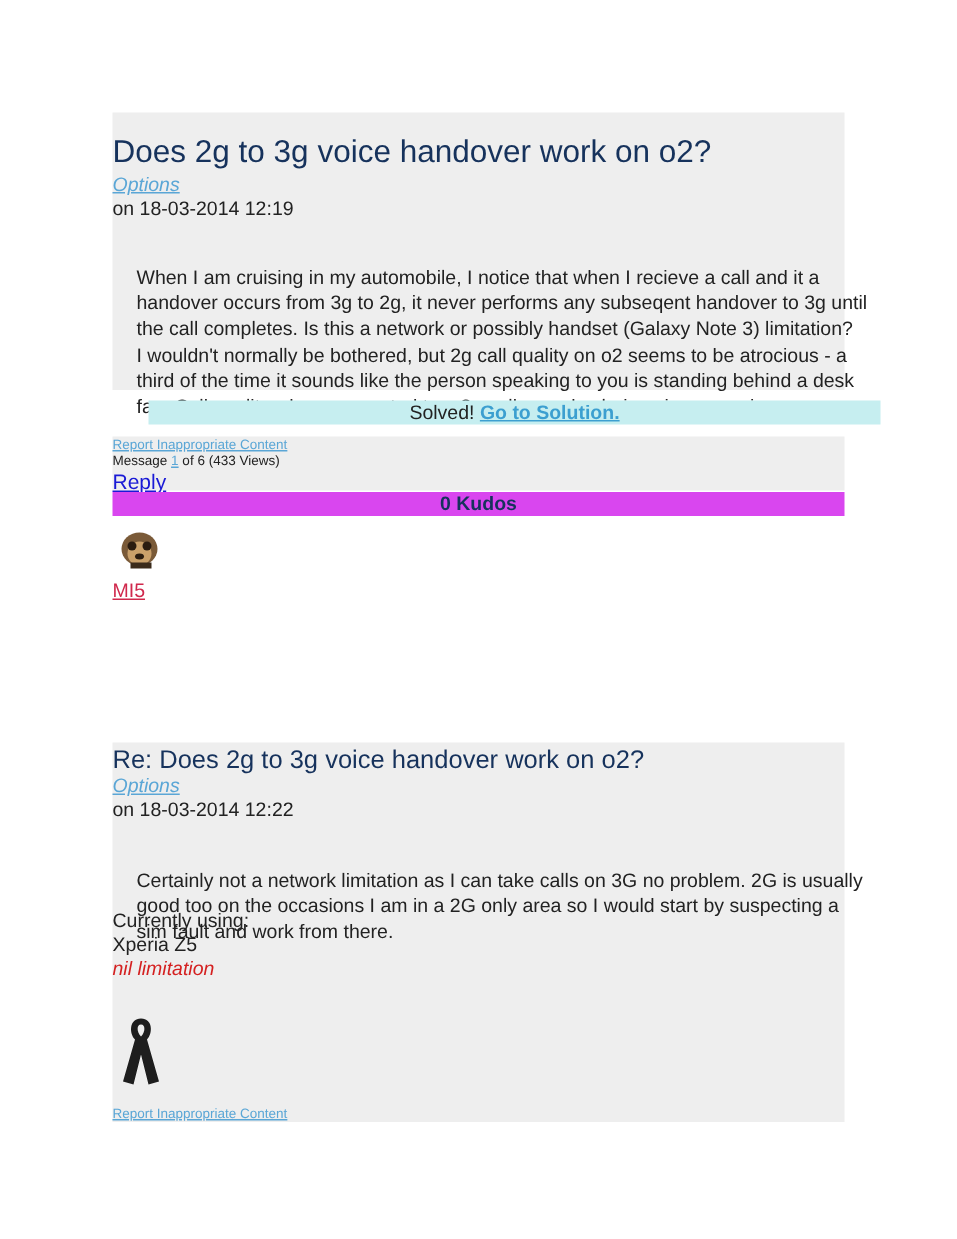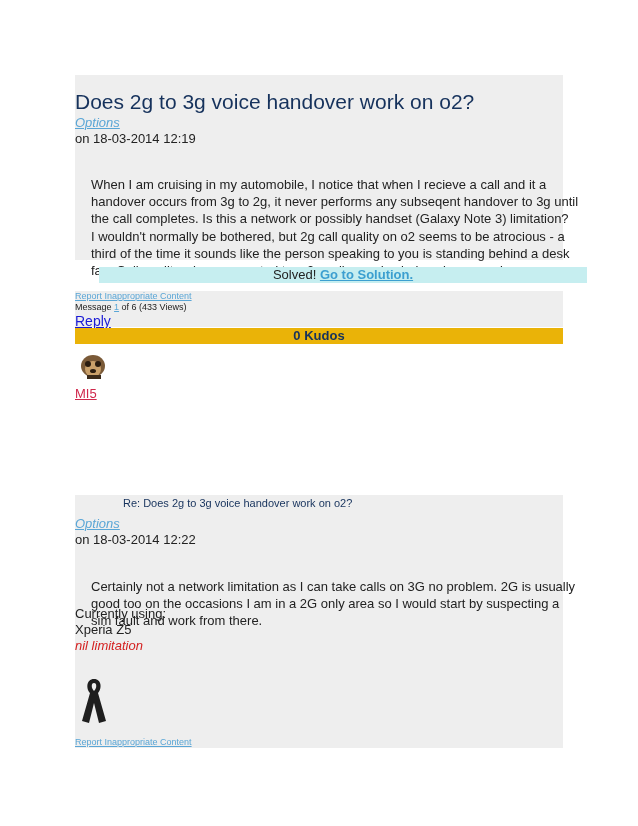--- a/index.html
+++ b/index.html
@@ -16,7 +16,7 @@
   .msgcount { position:absolute; left:75px; top:302px; font-size:9px; color:#222; white-space:nowrap; }
   .msgcount a { color:#5aa6d6; text-decoration:underline; }
   .reply { position:absolute; left:75px; top:313px; font-size:14px; color:#1a1ad6; text-decoration:underline; cursor:pointer; }
-  .kudos { position:absolute; left:75px; top:328px; width:488px; height:16px; background:#eab308; text-align:center; font-size:13px; line-height:16px; font-weight:bold; color:#16325c; }
+  .kudos { position:absolute; left:75px; top:328px; width:488px; height:16px; background:#d946ef; text-align:center; font-size:13px; line-height:16px; font-weight:bold; color:#16325c; }
   .avatar1 { position:absolute; left:79px; top:352px; width:28px; height:28px; }
   .username { position:absolute; left:75px; top:386px; font-size:13px; color:#d0284c; text-decoration:underline; cursor:pointer; }
   .post2 { position:absolute; left:75px; top:495px; width:488px; height:253px; background:#eeeeee; }

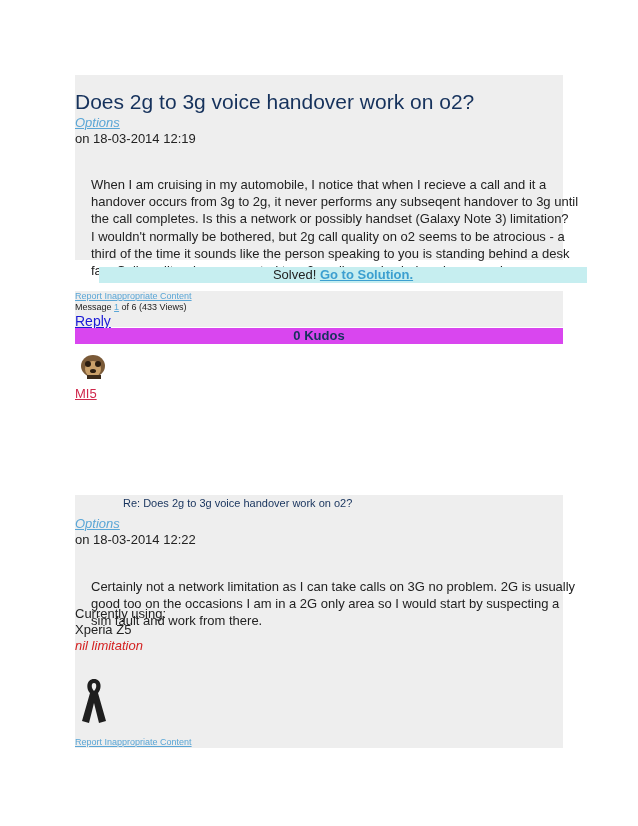--- a/index.html
+++ b/index.html
@@ -20,7 +20,7 @@
   .avatar1 { position:absolute; left:79px; top:352px; width:28px; height:28px; }
   .username { position:absolute; left:75px; top:386px; font-size:13px; color:#d0284c; text-decoration:underline; cursor:pointer; }
   .post2 { position:absolute; left:75px; top:495px; width:488px; height:253px; background:#eeeeee; }
-  .title2 { position:absolute; left:75px; top:497px; font-size:11px; color:#16325c; white-space:nowrap;padding-left:48px; }
+  .title2 { position:absolute; left:75px; top:497px; font-size:17px; color:#16325c; white-space:nowrap; }
   .sig-line { position:absolute; left:75px; font-size:13px; color:#222; white-space:nowrap;text-align:center; }
   .sig-red { position:absolute; left:75px; top:638px; font-size:13px; color:#d42020; font-style:italic; white-space:nowrap; }
   .ribbon { position:absolute; left:80px; top:677px; width:28px; height:48px; }

